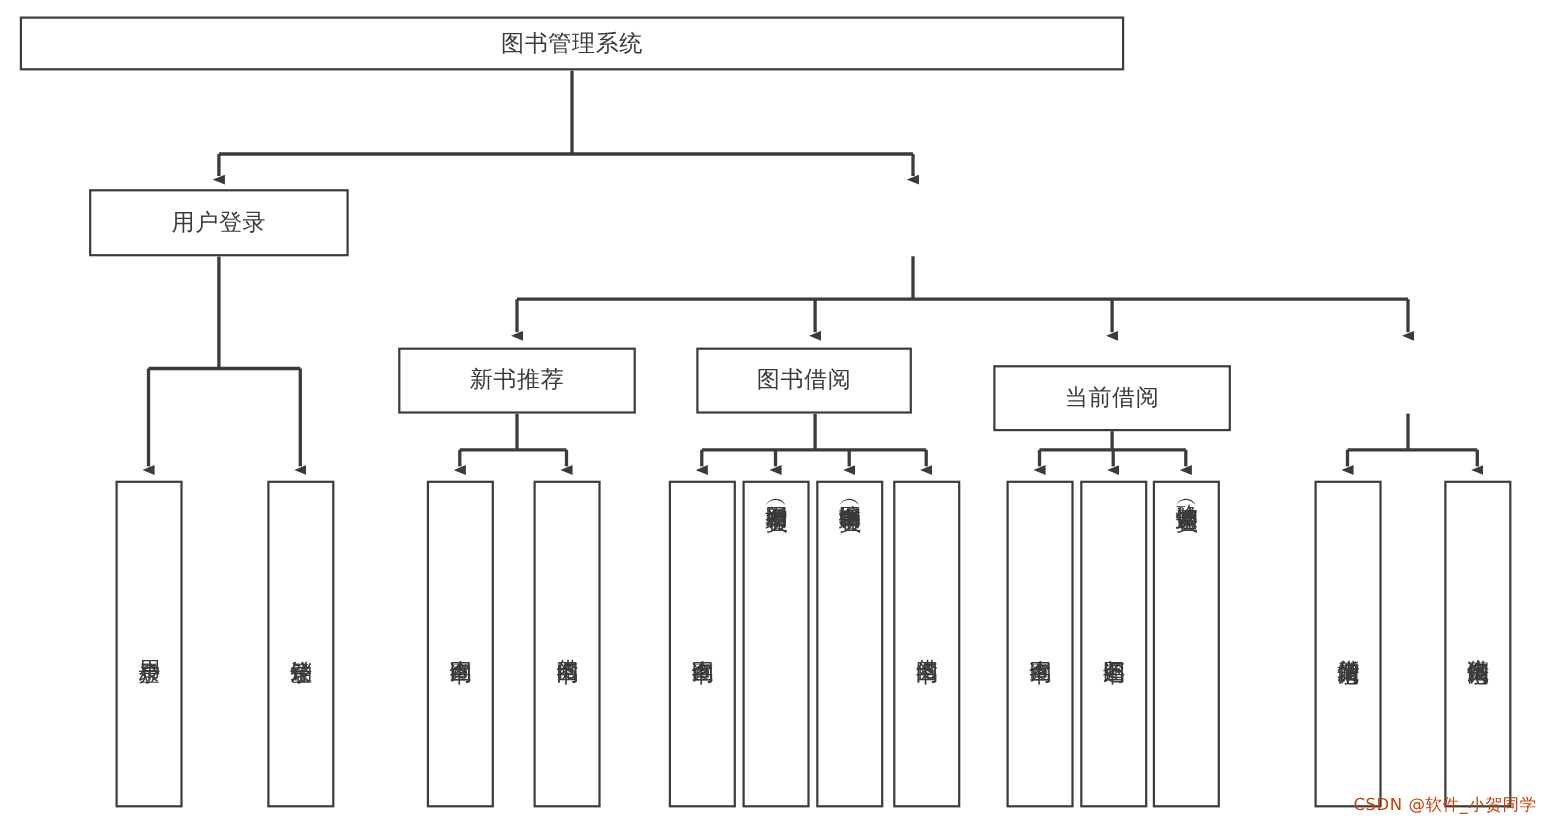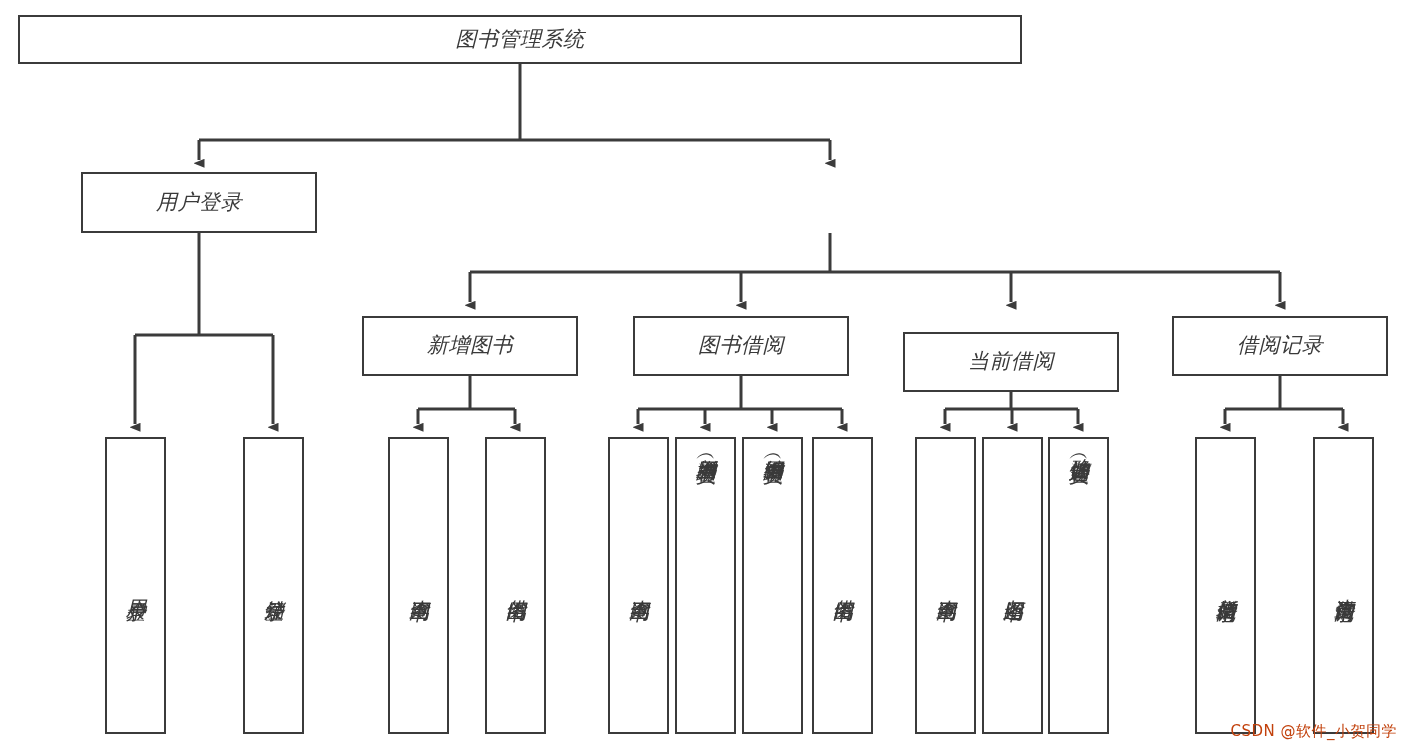--- a/index.html
+++ b/index.html
@@ -31,7 +31,6 @@
     align-items: center;
     justify-content: center;
     color: #3a3a3a;
-    font-style: italic;
   }
   .node-h .label {
     font-size: 21px;

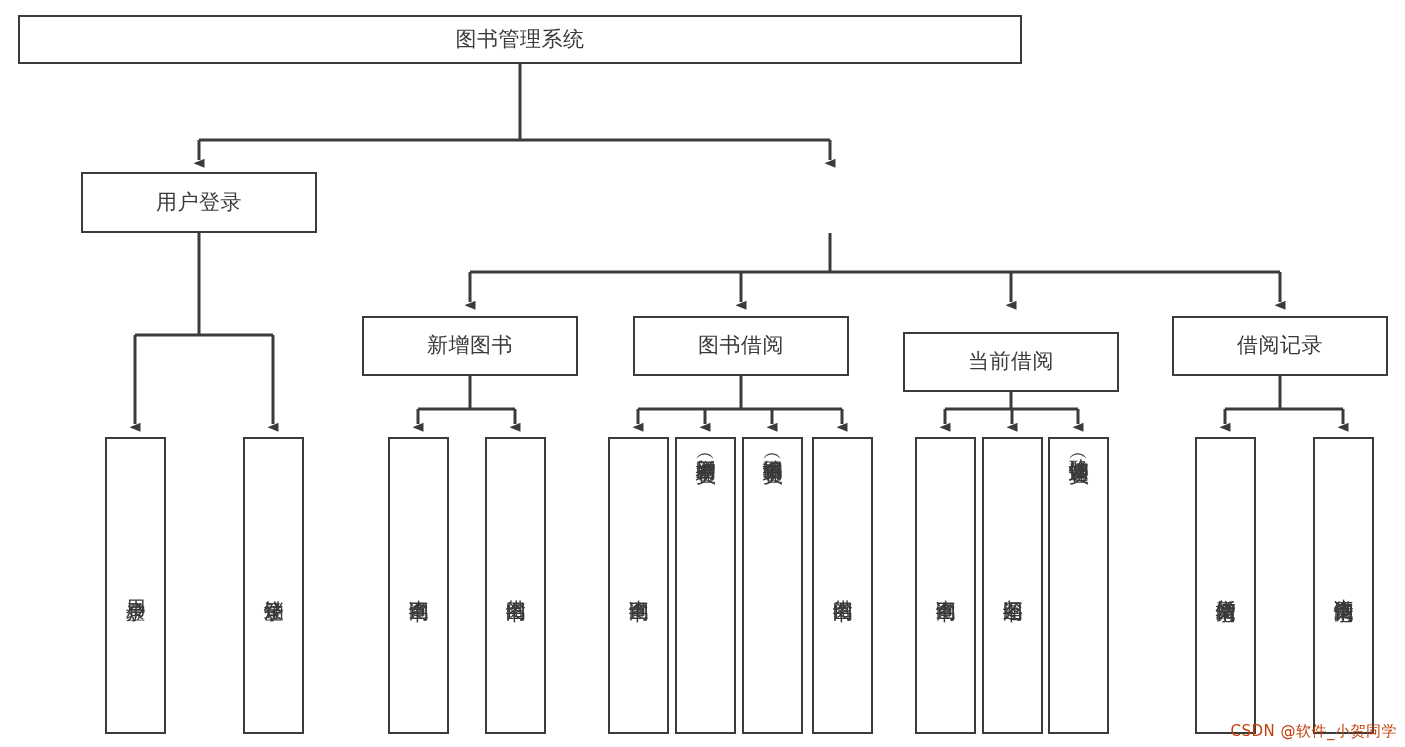--- a/index.html
+++ b/index.html
@@ -133,7 +133,7 @@
 
 
   <div class="node node-h" style="left:362px; top:316px; width:216px; height:60px;">
-    <span class="label">新增图书</span>
+    <span class="label">新书推荐</span>
   </div>
 
   <div class="node node-h" style="left:633px; top:316px; width:216px; height:60px;">

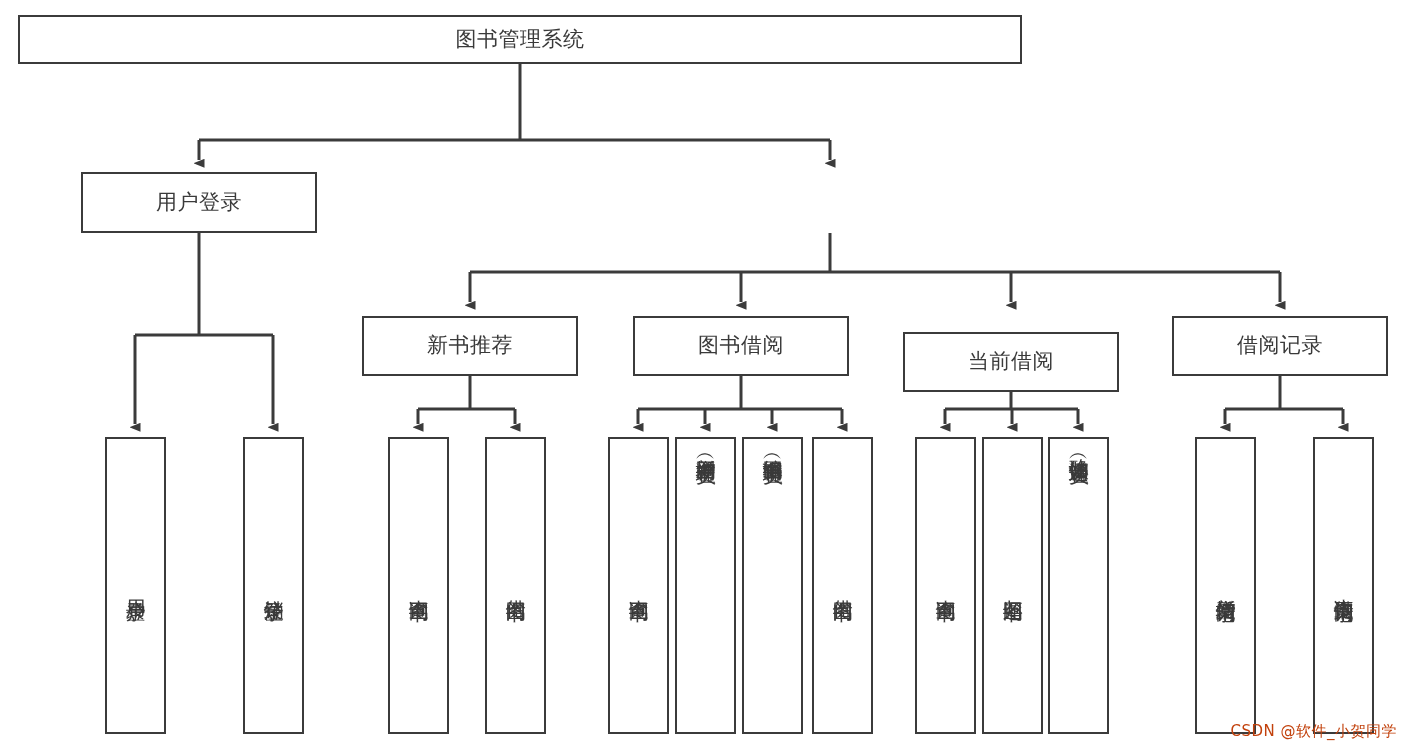--- a/index.html
+++ b/index.html
@@ -136,7 +136,7 @@
     <span class="label">新书推荐</span>
   </div>
 
-  <div class="node node-h" style="left:633px; top:316px; width:216px; height:60px;">
+  <div class="node node-h" style="left:633px; top:316px; width:196px; height:60px;">
     <span class="label">图书借阅</span>
   </div>
 

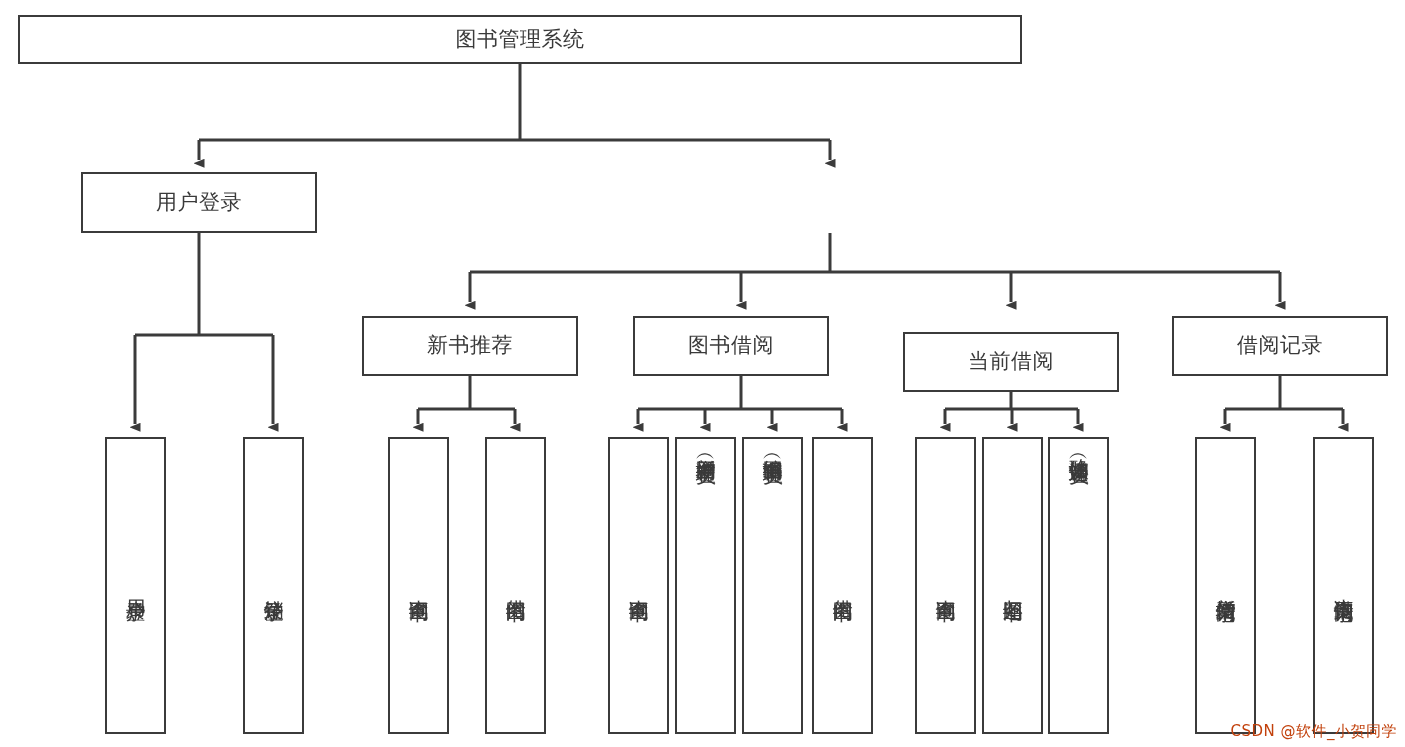--- a/index.html
+++ b/index.html
@@ -144,9 +144,6 @@
     <span class="label">当前借阅</span>
   </div>
 
-  <div class="node node-h" style="left:1172px; top:316px; width:216px; height:60px;">
-    <span class="label">借阅记录</span>
-  </div>
 
   <div class="node node-v center-v" style="left:105px; top:437px; width:61px; height:297px;">
     <span class="label">用户登录</span>

